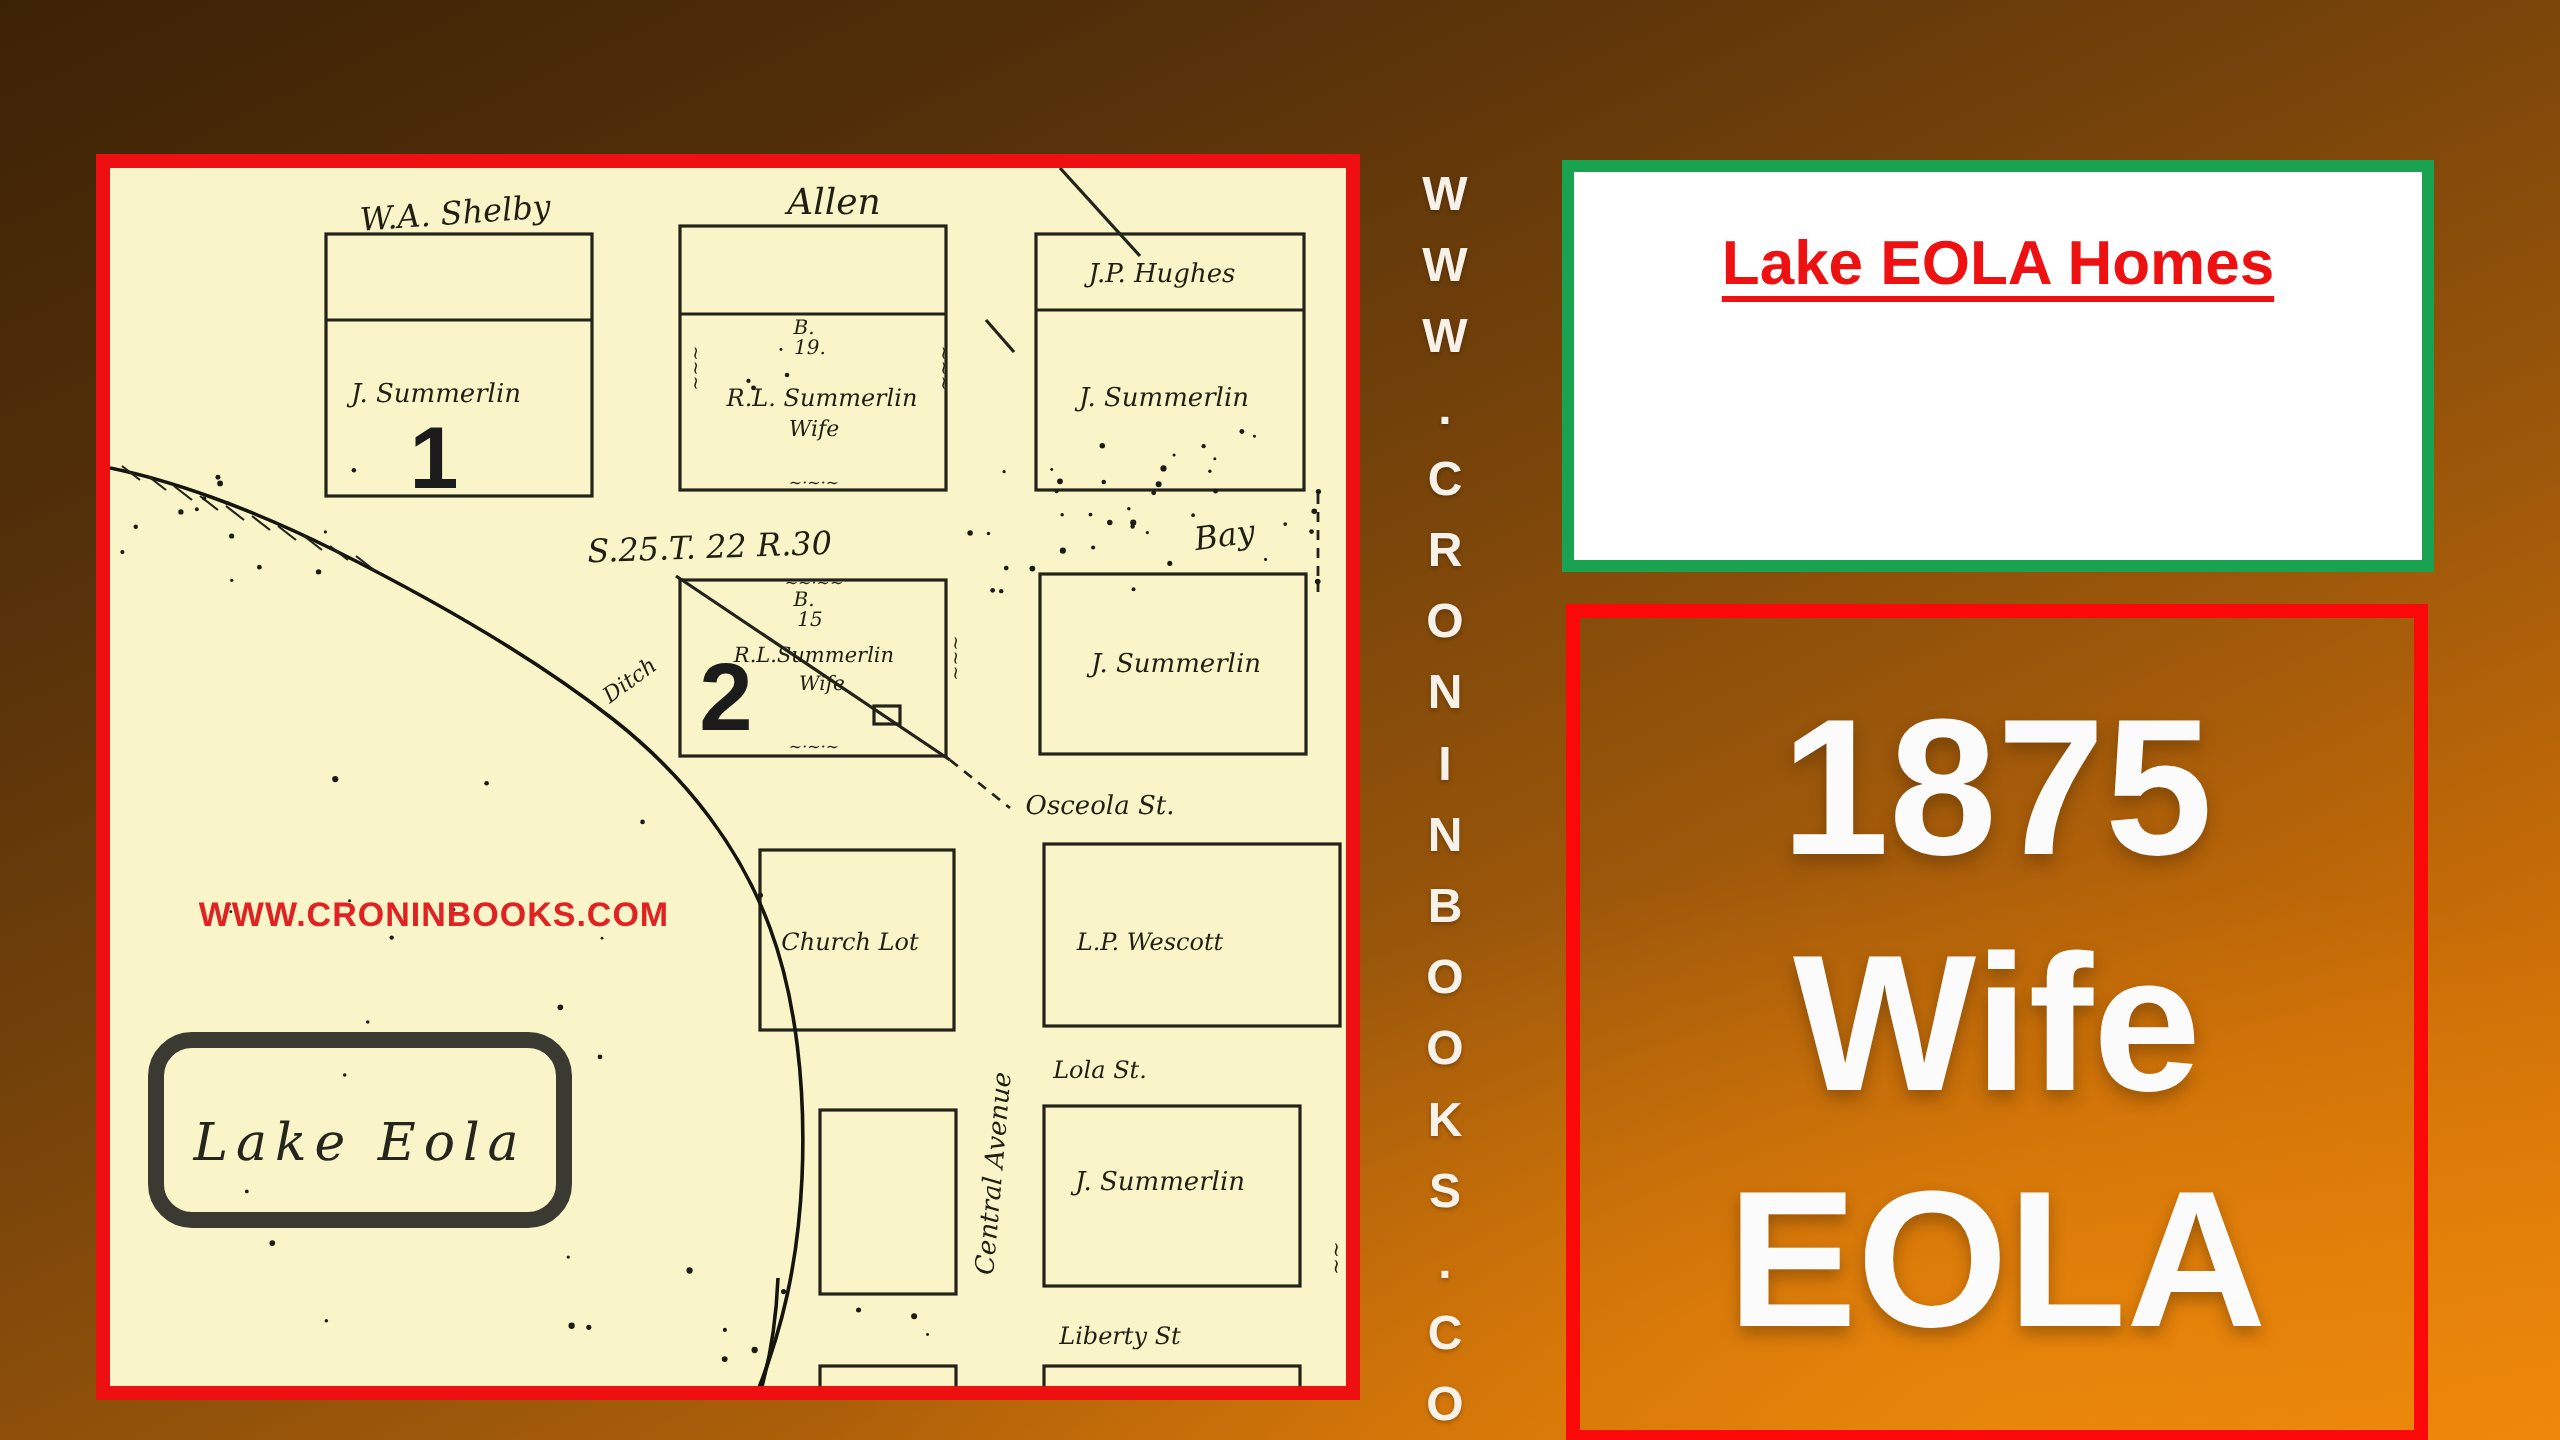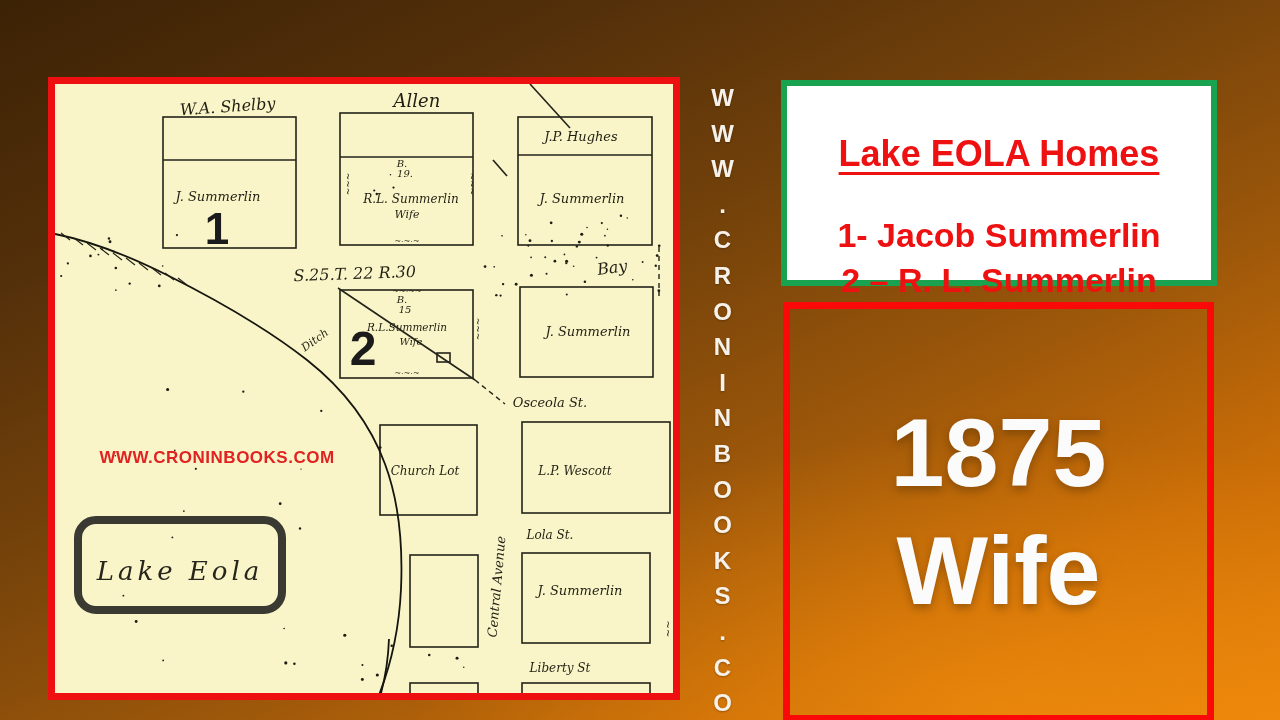--- a/index.html
+++ b/index.html
@@ -43,7 +43,7 @@
     text-align:center;color:#ee1111;
   }
   .legend-title{
-    margin-top:47px;font-size:36px;font-weight:bold;
+    margin-top:28px;font-size:31px;font-weight:bold;
     text-decoration:underline;text-underline-offset:6px;text-decoration-thickness:3px;
   }
   .legend-items{margin-top:38px;font-size:34px;font-weight:bold;line-height:45px}

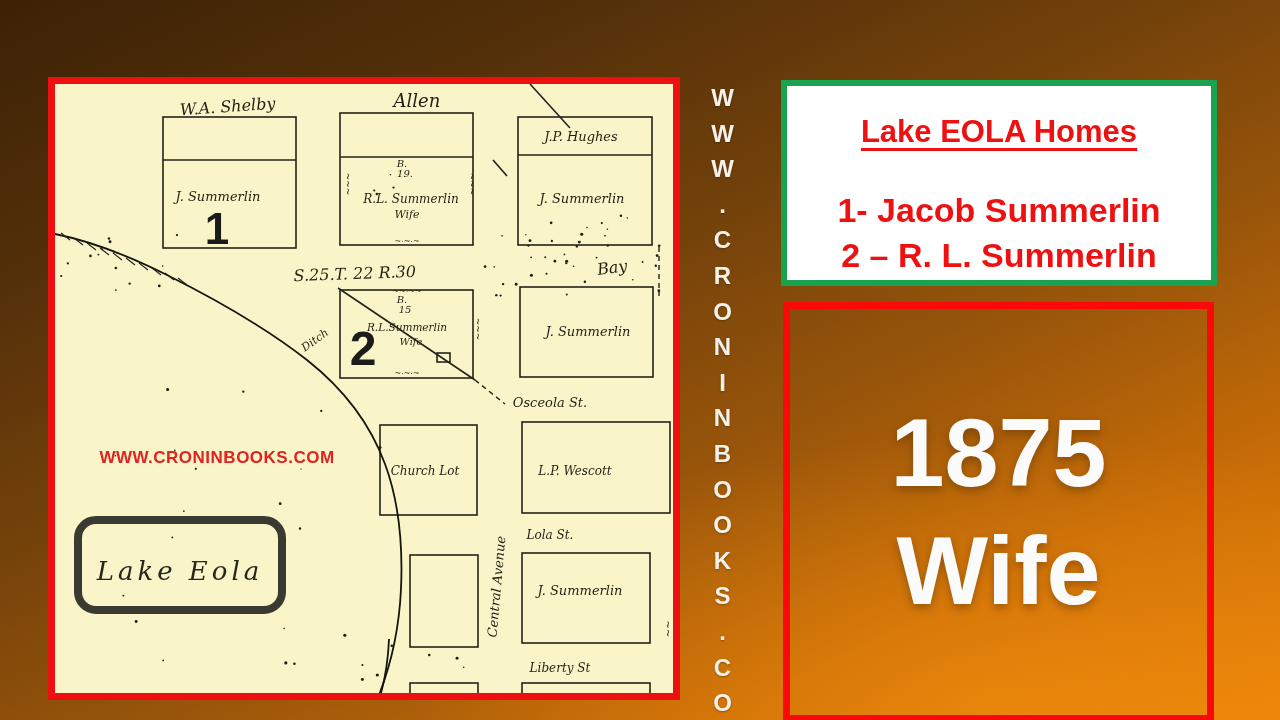--- a/index.html
+++ b/index.html
@@ -226,10 +226,6 @@
 
   <div class="legend-box" style="border-color: rgb(25, 162, 79); color: rgb(238, 17, 17);">
     <div class="legend-title">Lake EOLA Homes</div>
-    <div class="legend-items">
-      <div class="legend-item">1- Jacob Summerlin</div>
-      <div class="legend-item">2 – R. L. Summerlin</div>
-    </div>
   </div>
 
   <div class="title-box" style="border-color: rgb(251, 8, 8);">

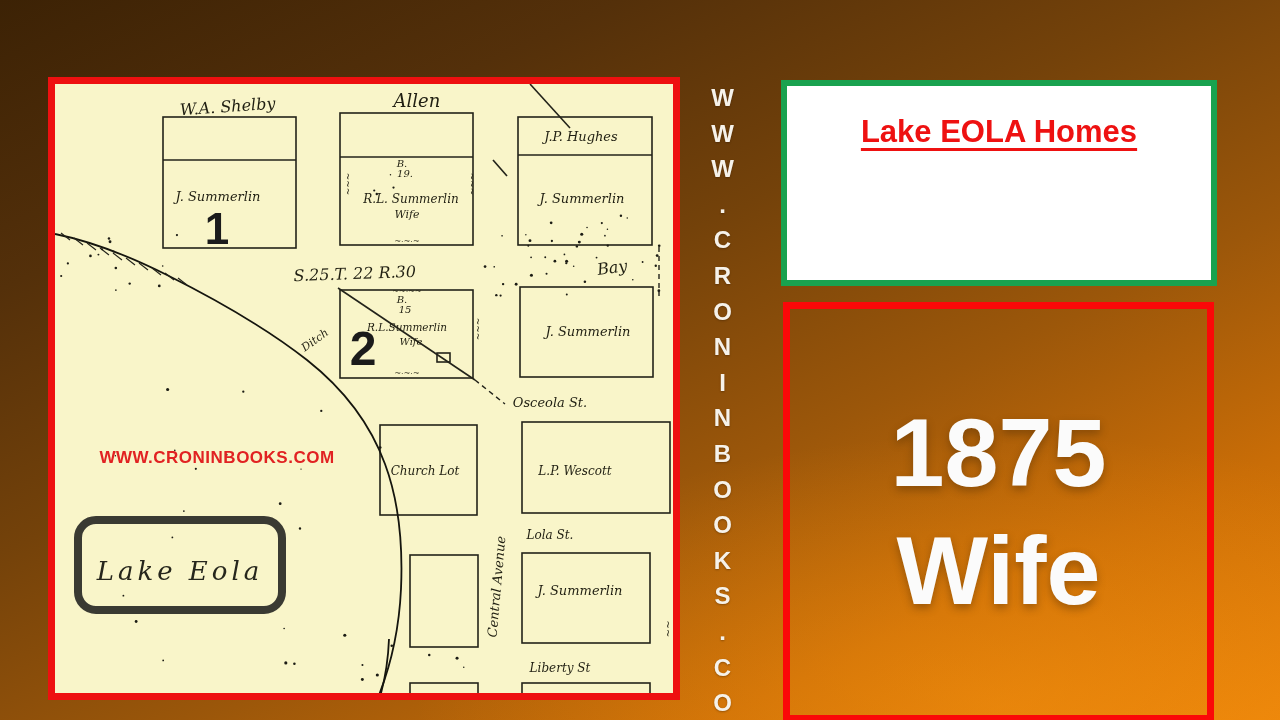--- a/index.html
+++ b/index.html
@@ -231,6 +231,7 @@
   <div class="title-box" style="border-color: rgb(251, 8, 8);">
     <div class="title-line">1875</div>
     <div class="title-line">Wife</div>
+    <div class="title-line">EOLA</div>
   </div>
 
 </div>

